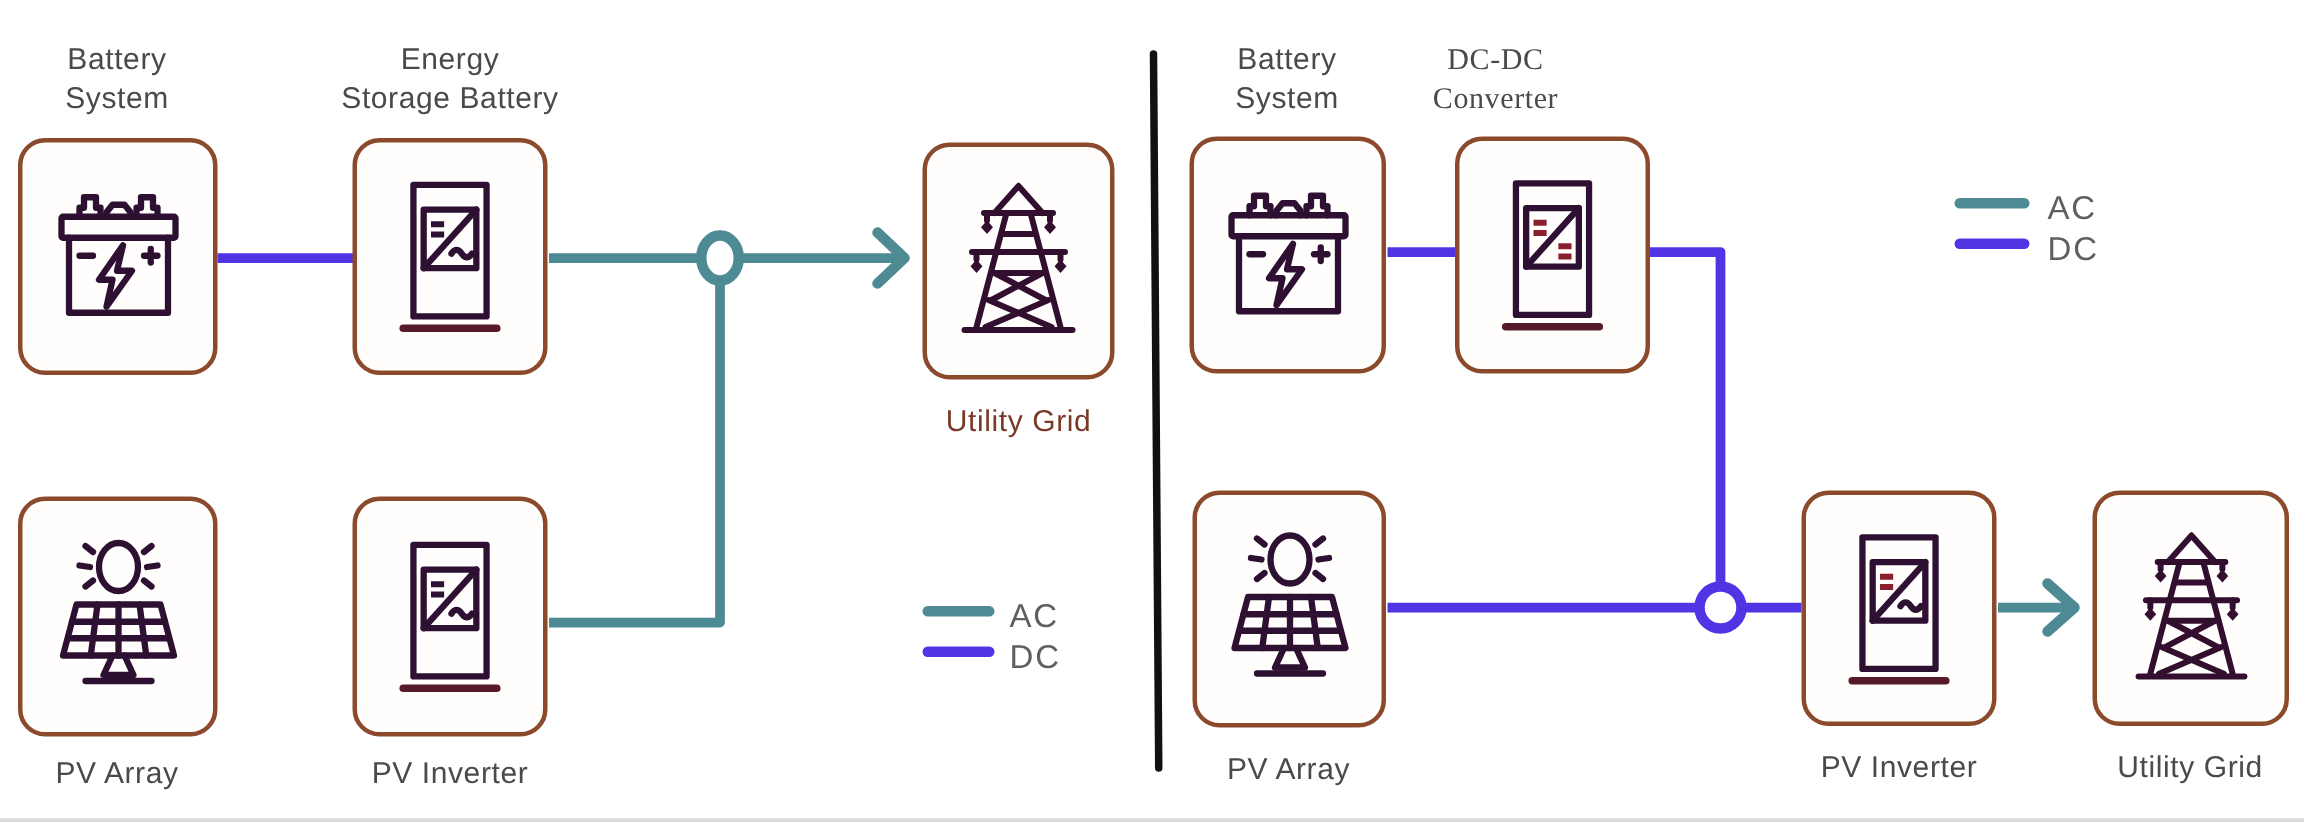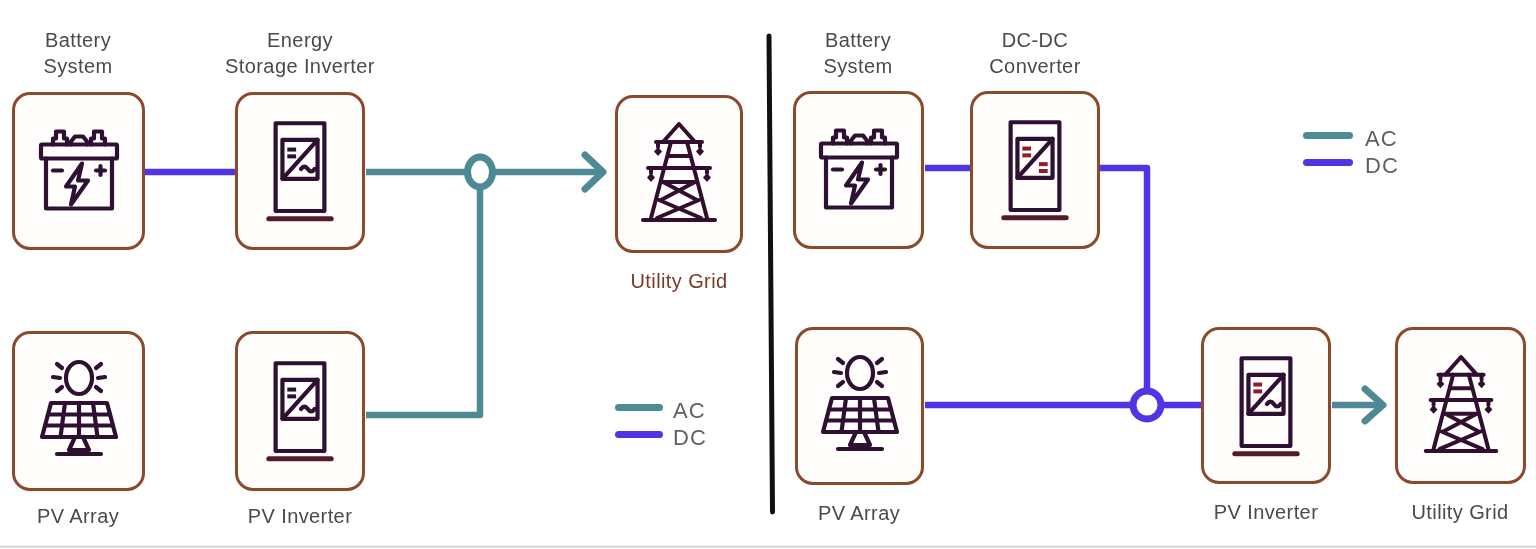--- a/index.html
+++ b/index.html
@@ -61,7 +61,7 @@
   <div class="lbl" style="left:-32px;top:27px;">Battery
 System</div>
   <div class="lbl" style="left:190px;top:27px;">Energy
-Storage Inverter</div>
+Storage Battery</div>
   <div class="lbl brown" style="left:569px;top:268px;">Utility Grid</div>
   <div class="lbl" style="left:-32px;top:503px;">PV Array</div>
   <div class="lbl" style="left:190px;top:503px;">PV Inverter</div>

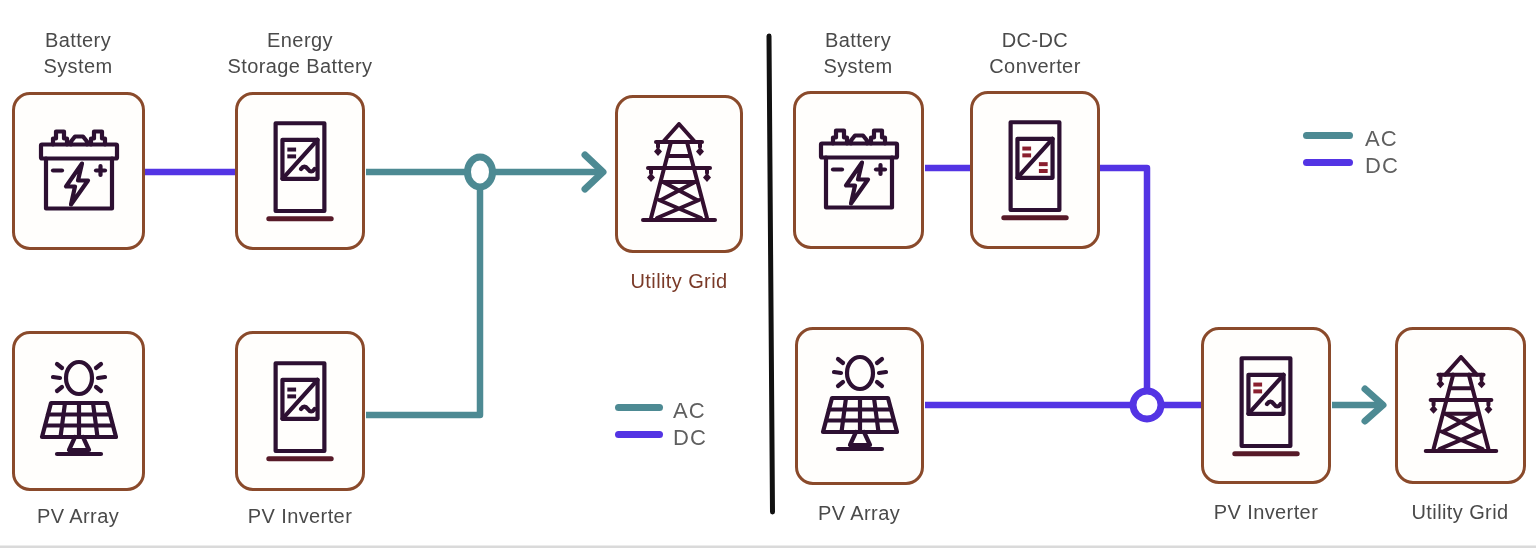--- a/index.html
+++ b/index.html
@@ -152,7 +152,7 @@
 
   <div class="lbl" style="left:748px;top:27px;">Battery
 System</div>
-  <div class="lbl" style="left:925px;top:27px;">DC-DC
+  <div class="lbl" style="left:887px;top:27px;font-family:Liberation Serif, serif;">DC-DC
 Converter</div>
   <div class="lbl" style="left:749px;top:500px;">PV Array</div>
   <div class="lbl" style="left:1156px;top:499px;">PV Inverter</div>

